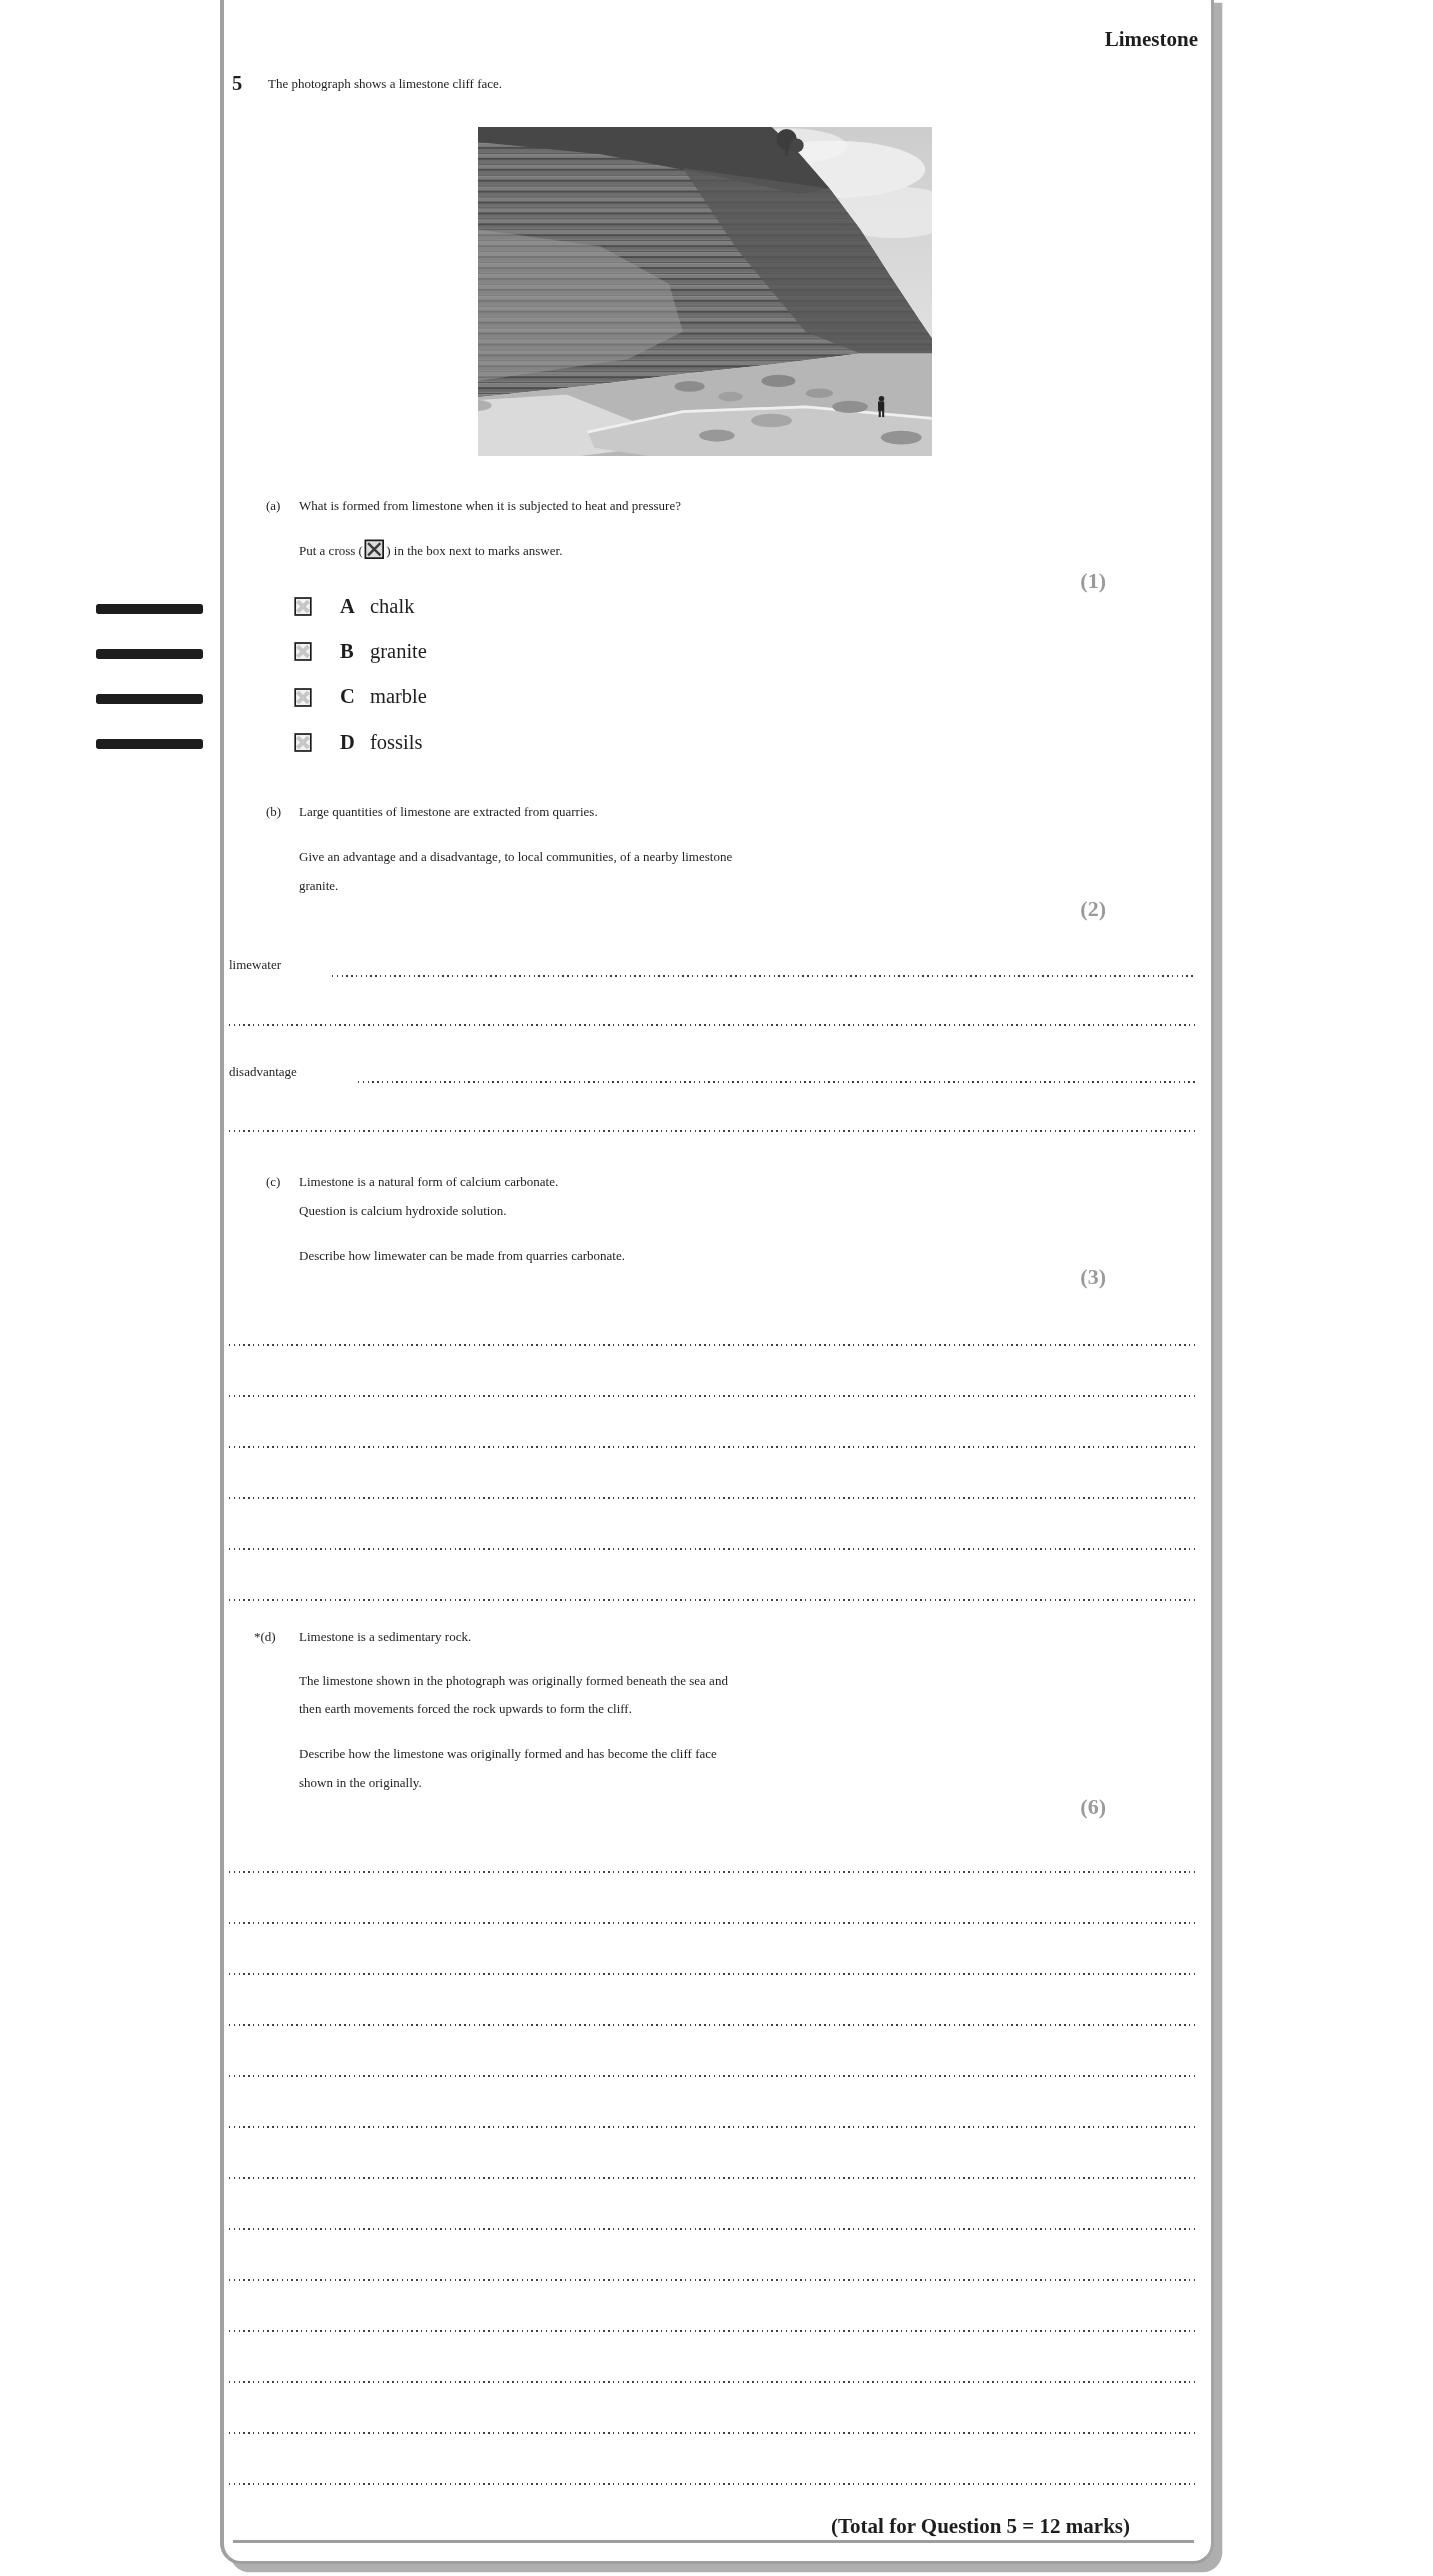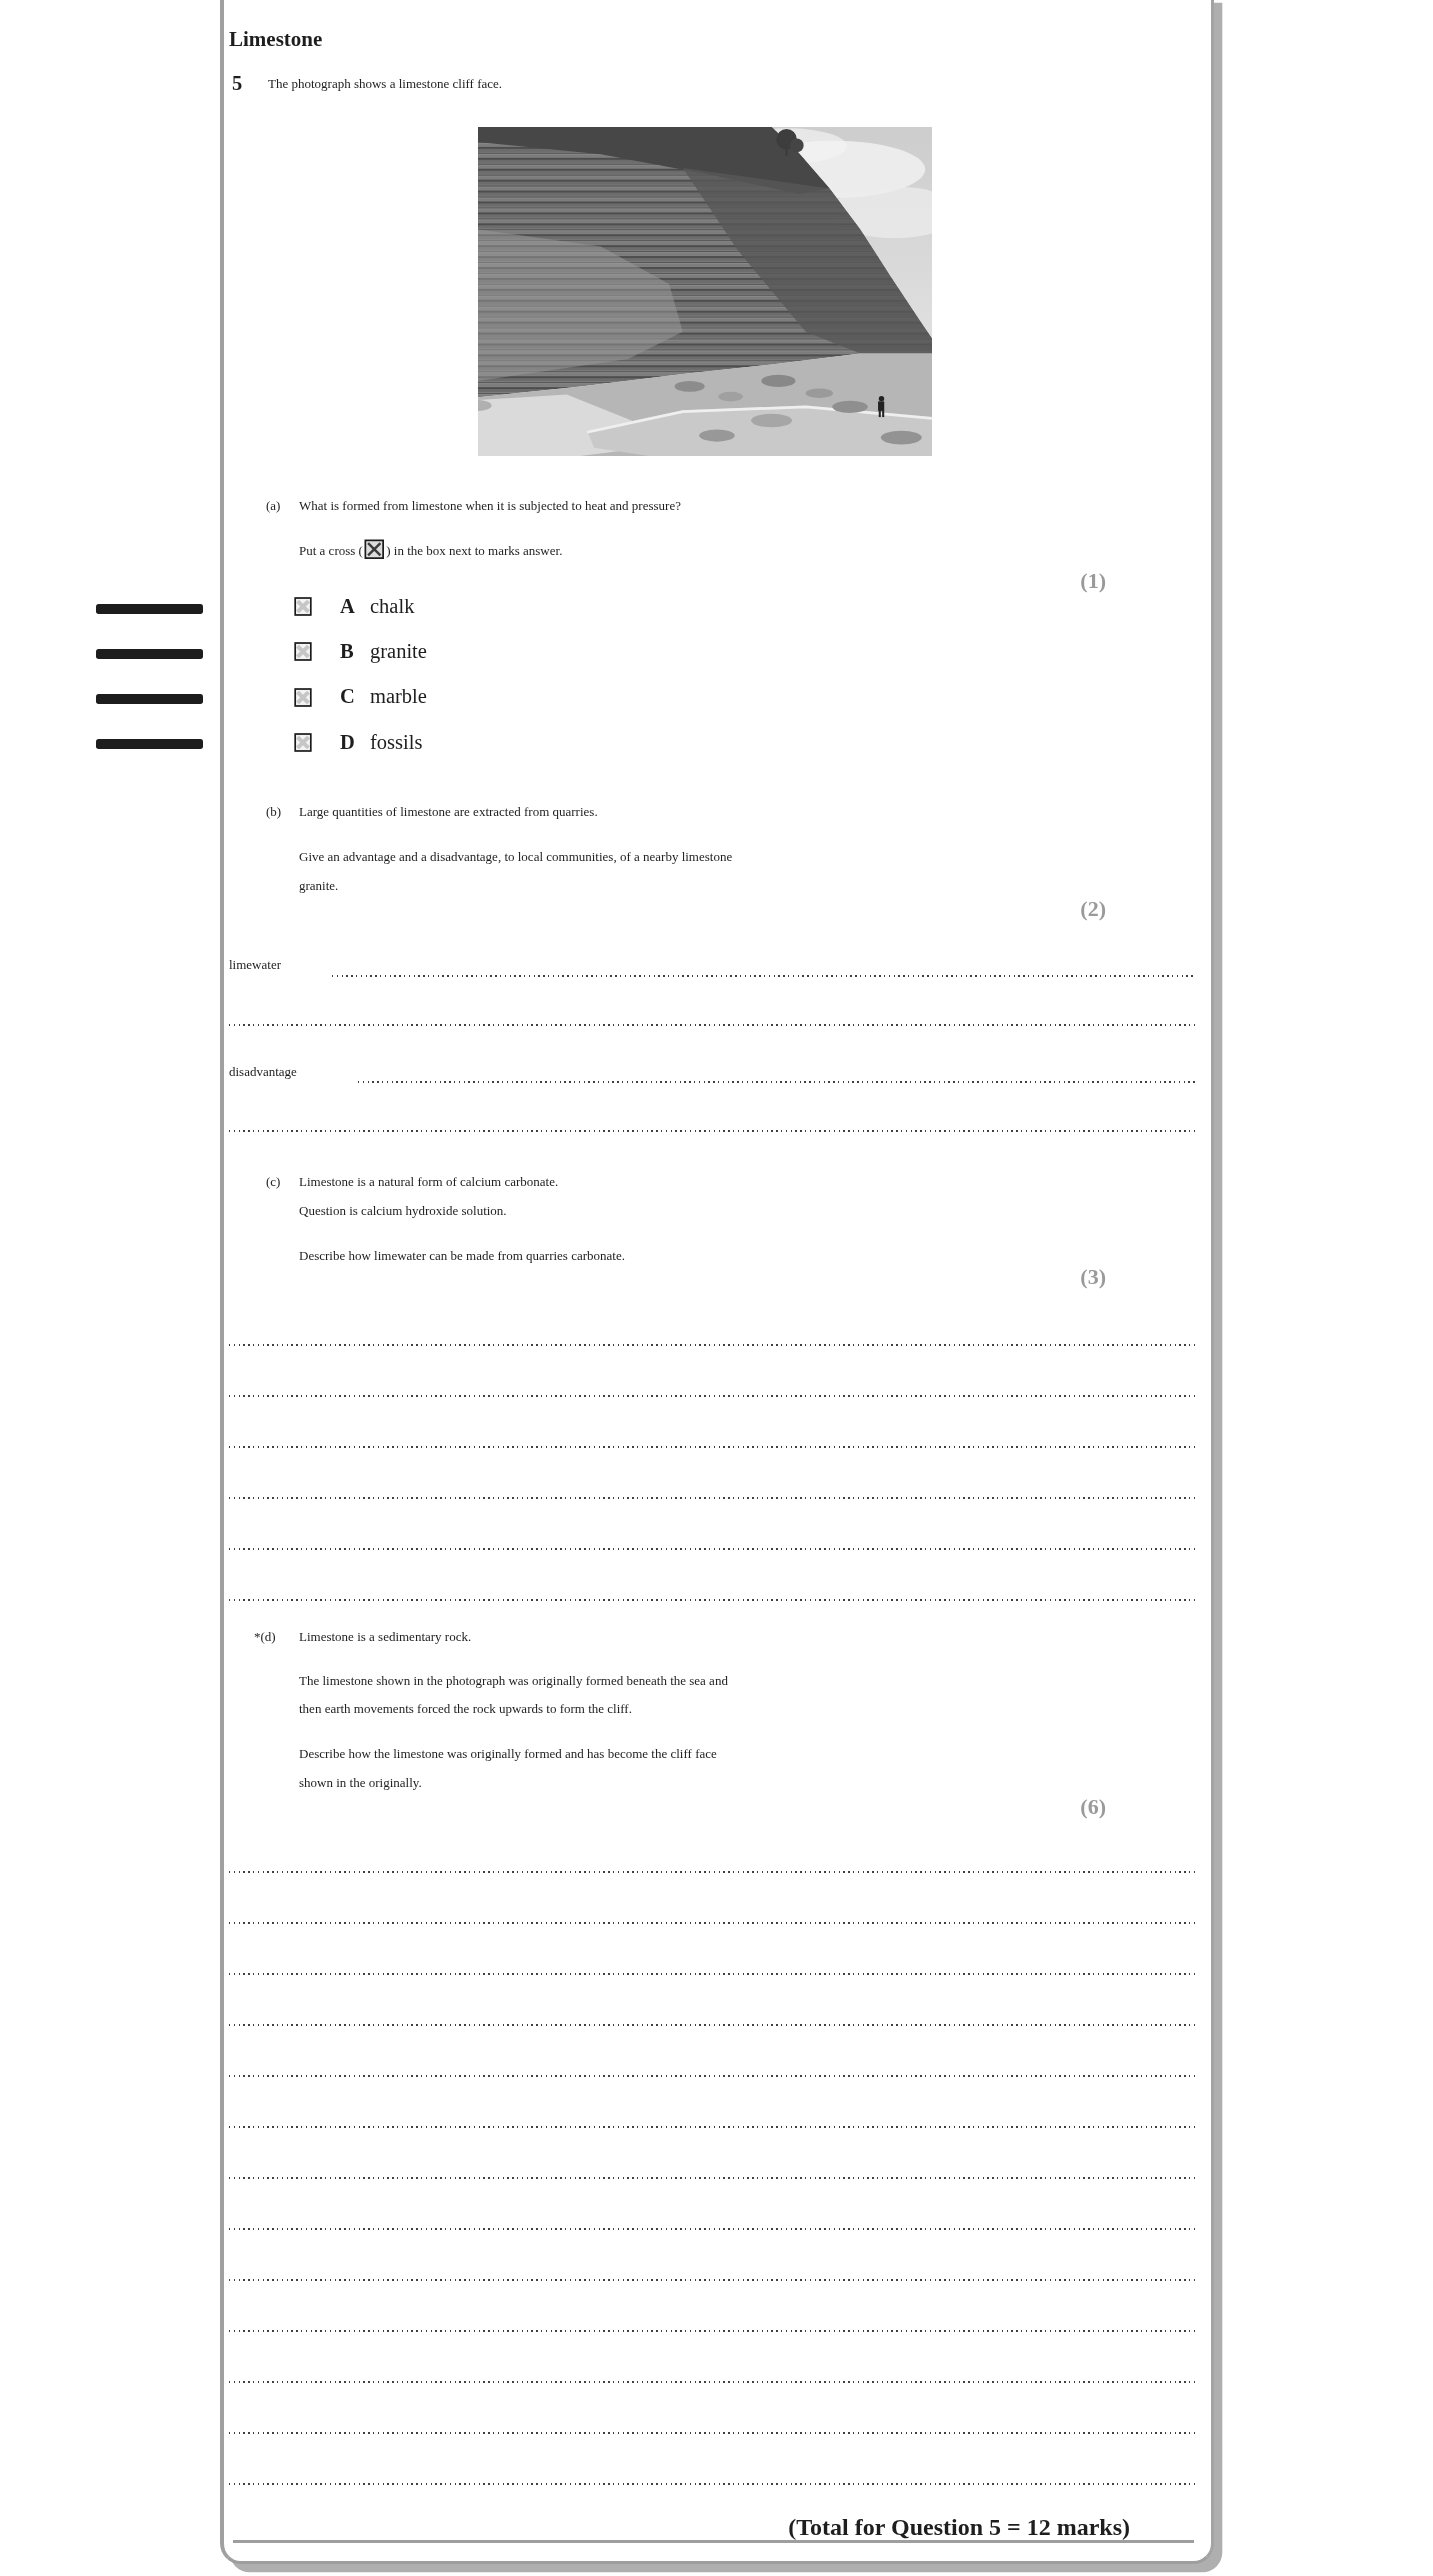--- a/index.html
+++ b/index.html
@@ -22,7 +22,7 @@
   }
   .t{position:absolute;font-size:13px;line-height:24.6px;white-space:nowrap;}
   .title{
-    position:absolute;left:229px;top:27px;width:969px;text-align:left;
+    position:absolute;left:229px;top:27px;width:969px;text-align:right;
     font-size:21px;font-weight:bold;
   }
   .qnum{position:absolute;left:232px;top:72px;font-size:20.5px;font-weight:bold;}

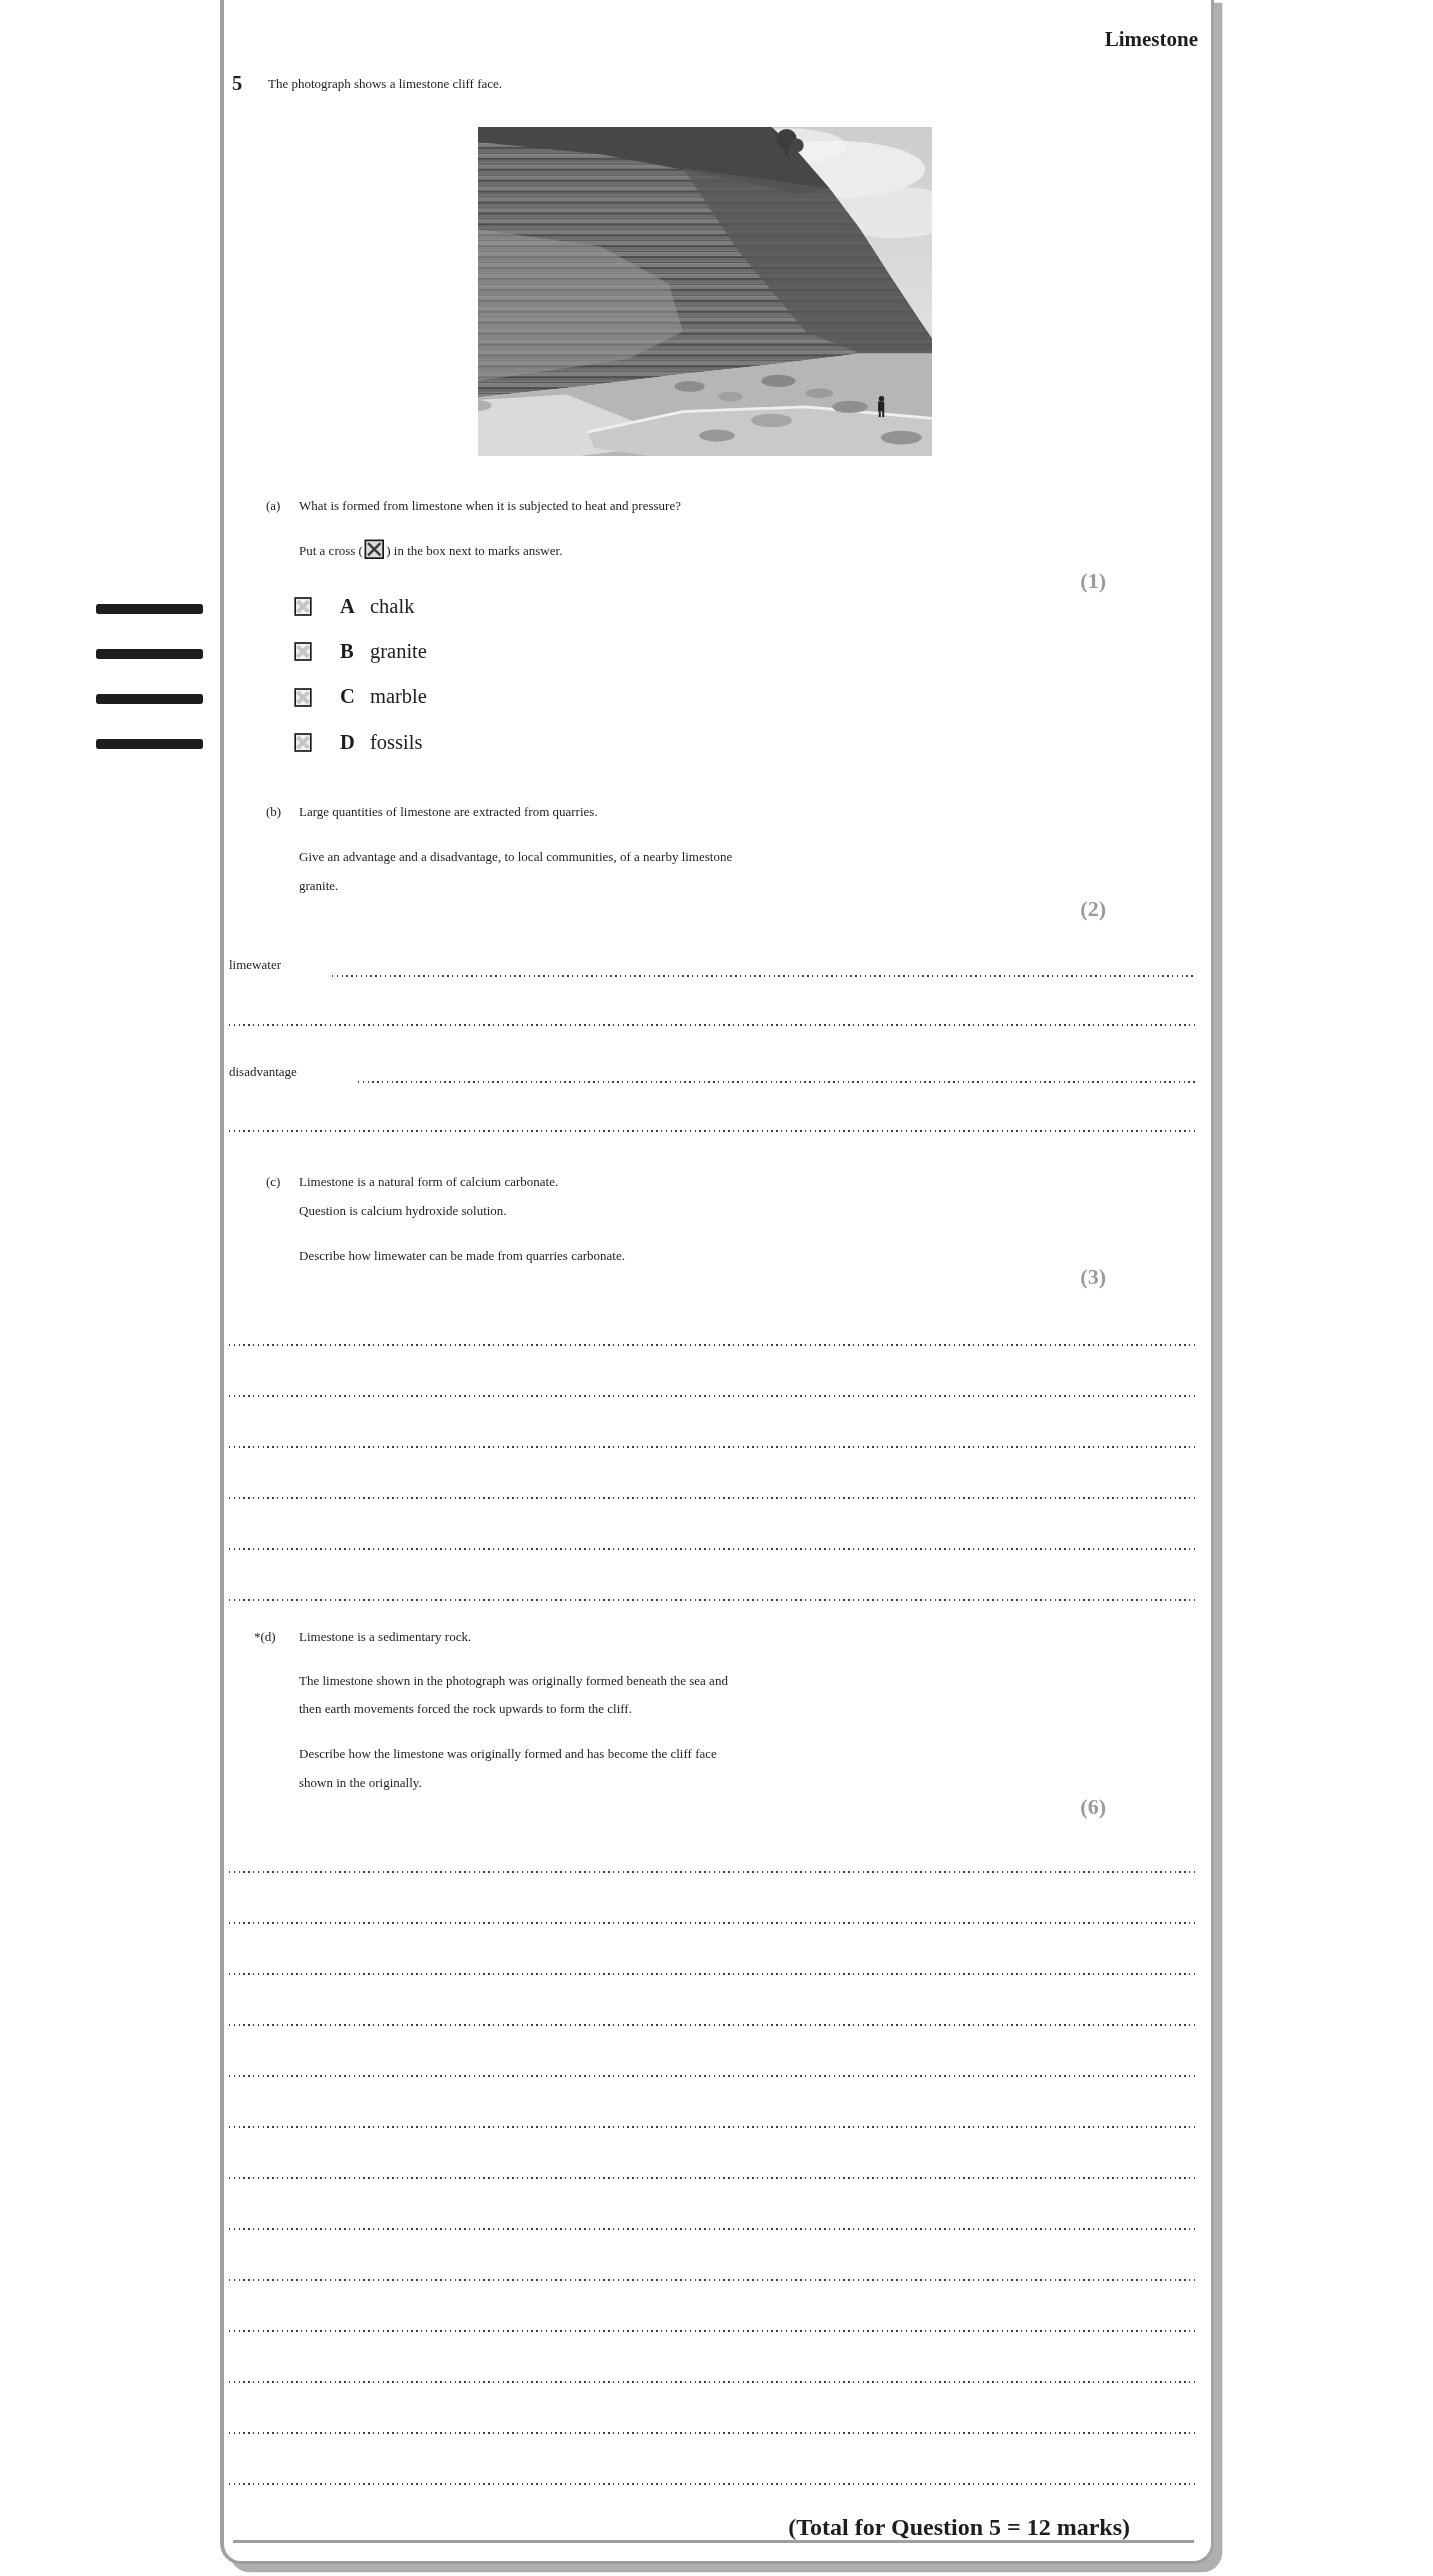--- a/index.html
+++ b/index.html
@@ -43,7 +43,7 @@
   .ans-lines .dotline{margin-bottom:49px;}
   .total-line{
     position:absolute;left:683px;top:2514px;width:447px;text-align:right;
-    font-size:24px;font-weight:bold;white-space:nowrap;
+    font-size:21px;font-weight:bold;white-space:nowrap;
   }
   .total-rule{
     position:absolute;left:233px;top:2540px;width:961px;height:3.4px;background:#9e9e9e;

